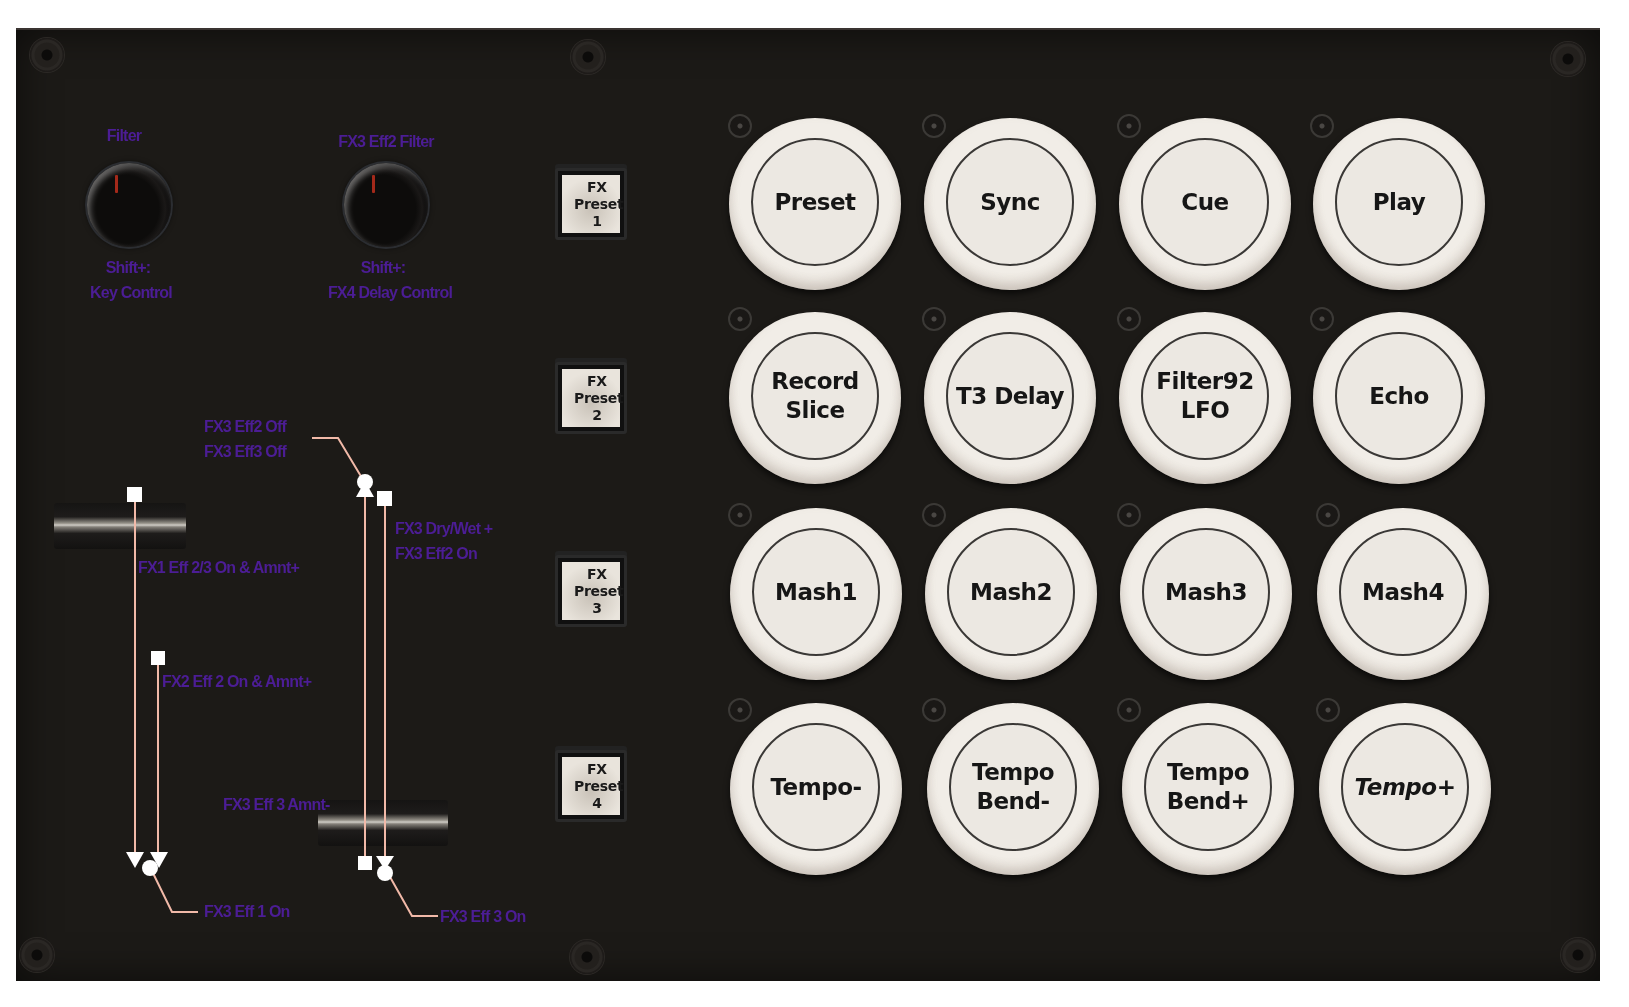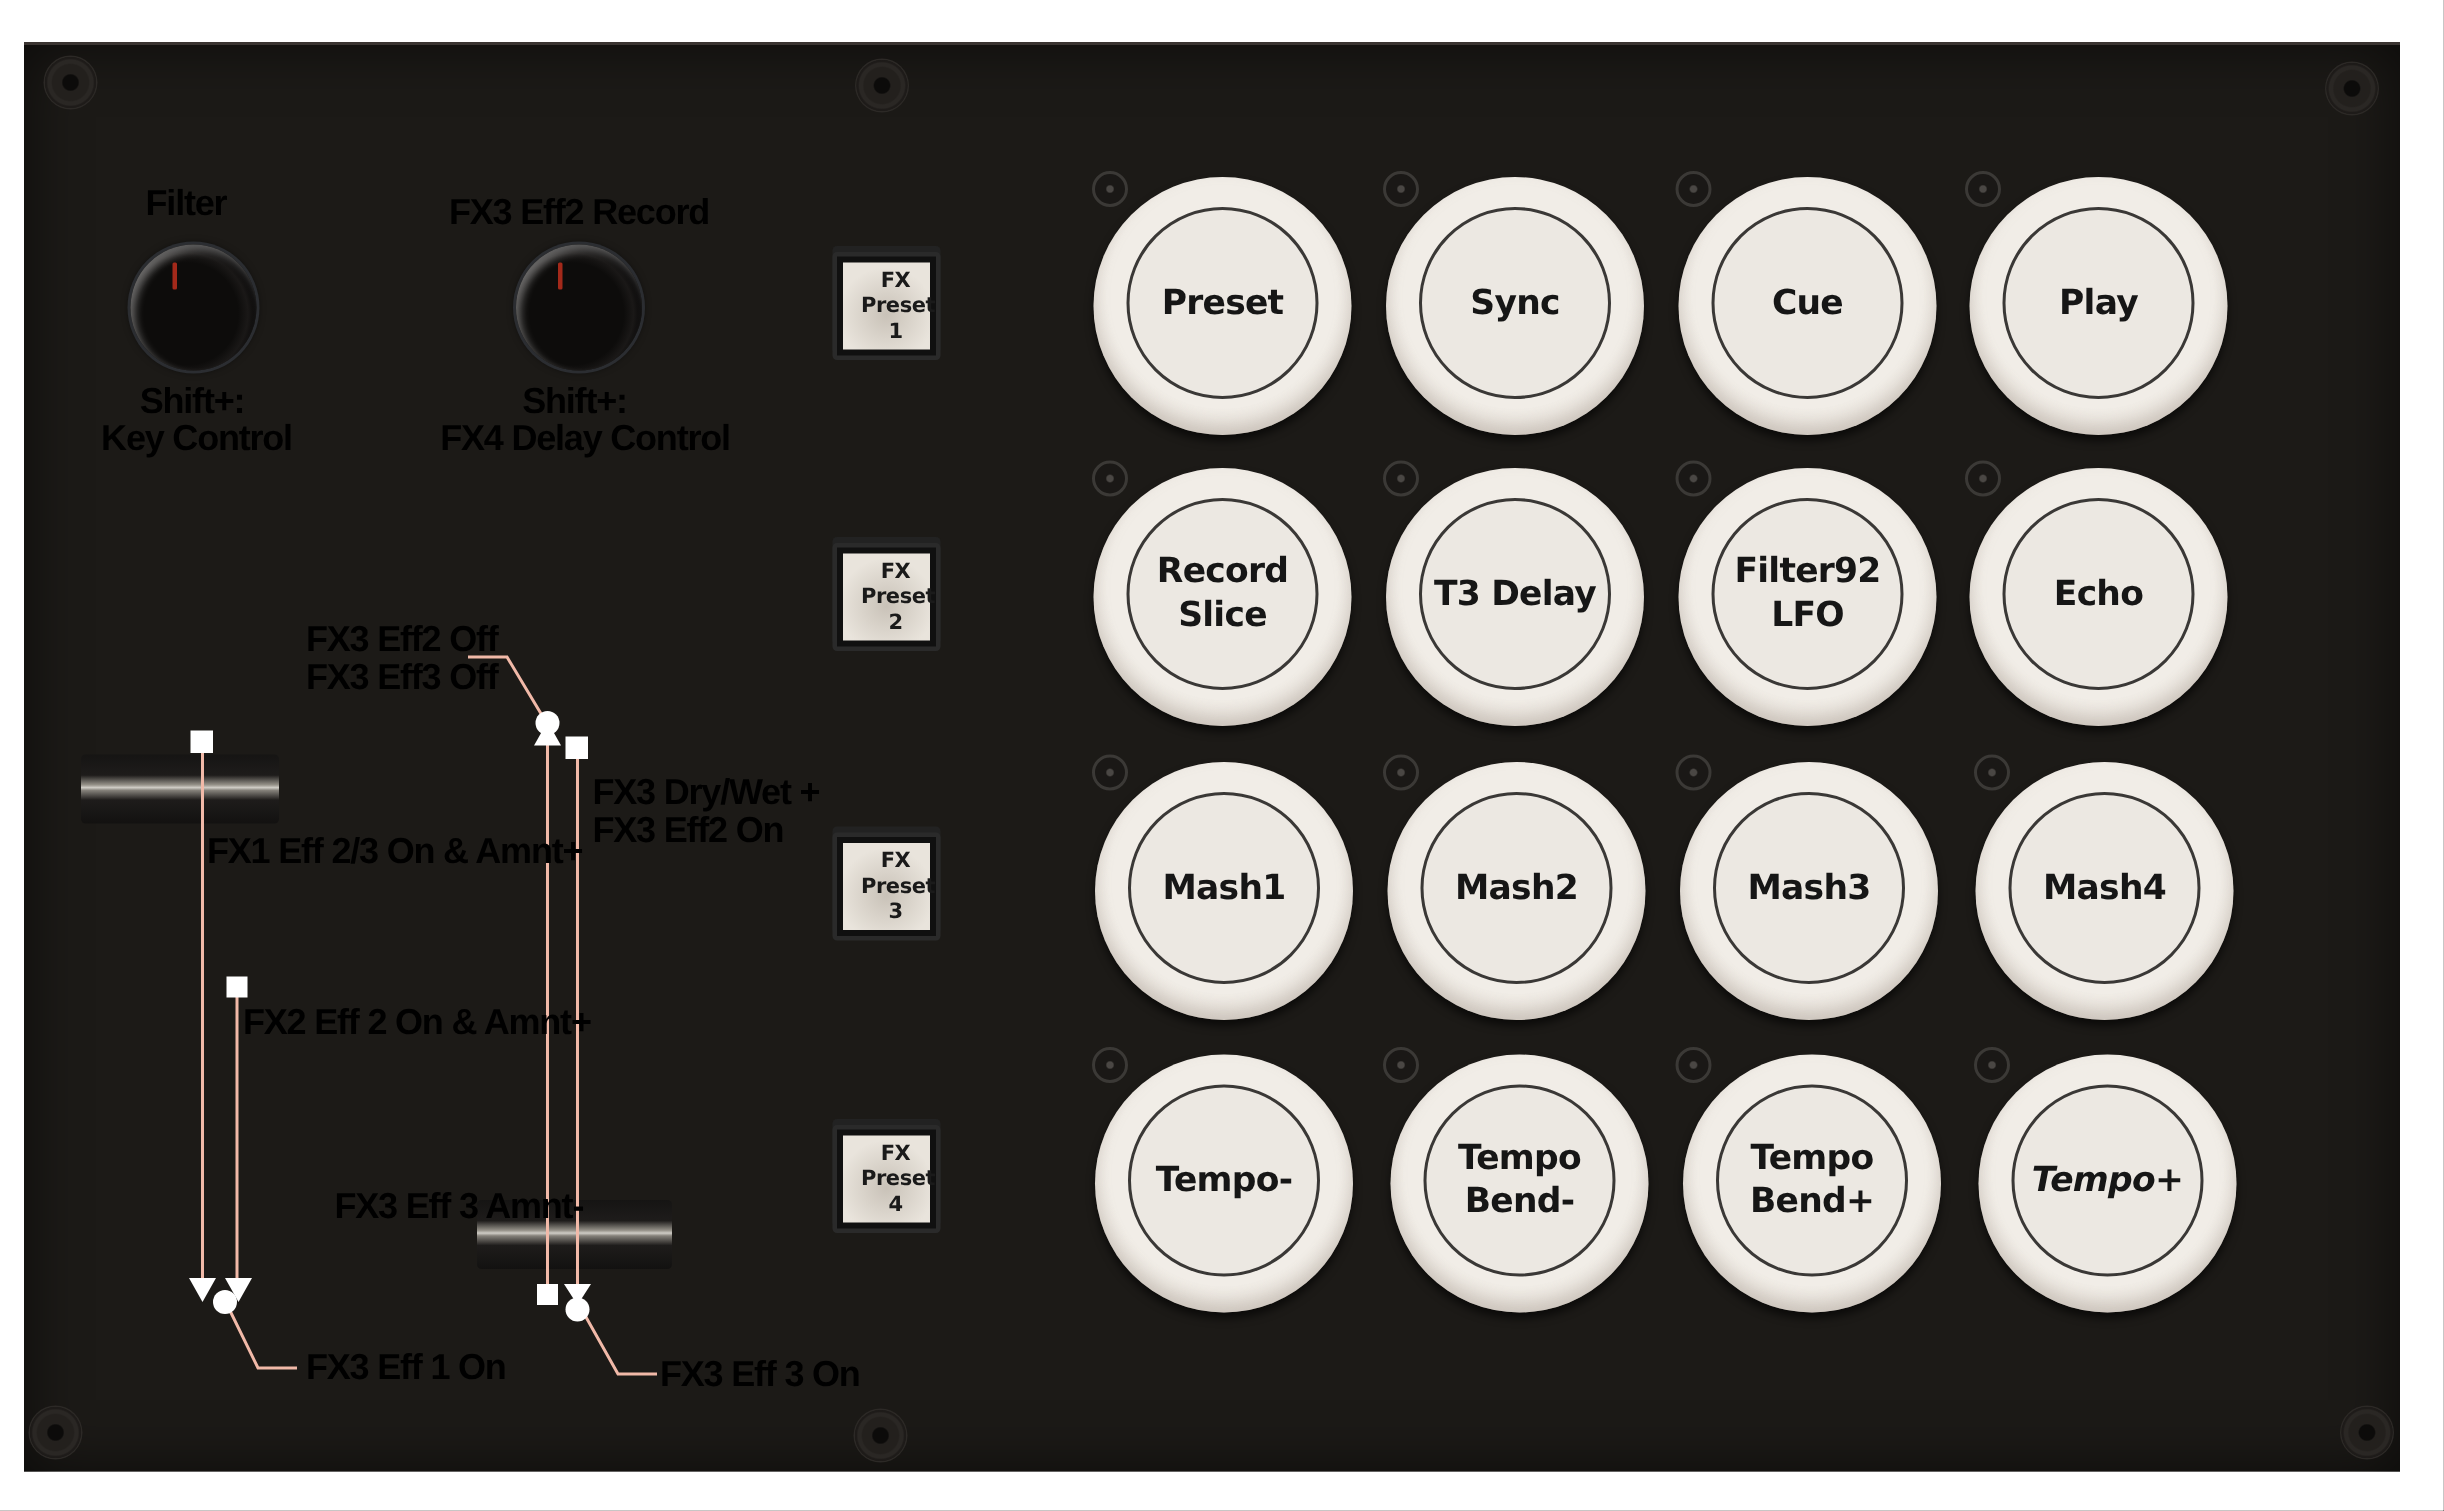--- a/index.html
+++ b/index.html
@@ -6,7 +6,7 @@
   body { width: 1629px; height: 1007px; position: relative; overflow: hidden; font-family: "Liberation Sans", "DejaVu Sans", sans-serif; }
   .panel { position: absolute; left: 16px; top: 28px; width: 1584px; height: 951px; background: #1c1a17; box-shadow: inset 0 0 40px rgba(0,0,0,0.6); border-top: 2px solid #3a3431; }
   .screw { position: absolute; width: 34px; height: 34px; border-radius: 50%; background: radial-gradient(circle at 50% 50%, #0c0b0a 0 5px, #23201d 6px 12px, #2a2724 13px 15px, #1e1b19 16px); box-shadow: 0 0 0 1px #2c2926; }
-  .label { position: absolute; color: #000000; font-weight: bold; font-size: 24px; letter-spacing: -0.8px; white-space: nowrap; line-height: 24px; }
+  .label { position: absolute; color: #4c1d95; font-weight: bold; font-size: 16px; letter-spacing: -0.8px; white-space: nowrap; line-height: 24px; }
   .label.center { text-align: center; transform: translateX(-50%); }
   .knob { position: absolute; width: 84px; height: 84px; border-radius: 50%; background: radial-gradient(circle at 45% 55%, #0d0c0b 0 52%, #1a1817 62%, #0a0909 70%); box-shadow: 0 0 0 2px #2b2d31, 3px 4px 6px rgba(255,255,255,0.35) inset, 0 0 6px rgba(0,0,0,0.8); }
   .knob .mark { position: absolute; left: 28px; top: 12px; width: 3px; height: 18px; background: #a3291a; border-radius: 1px; }

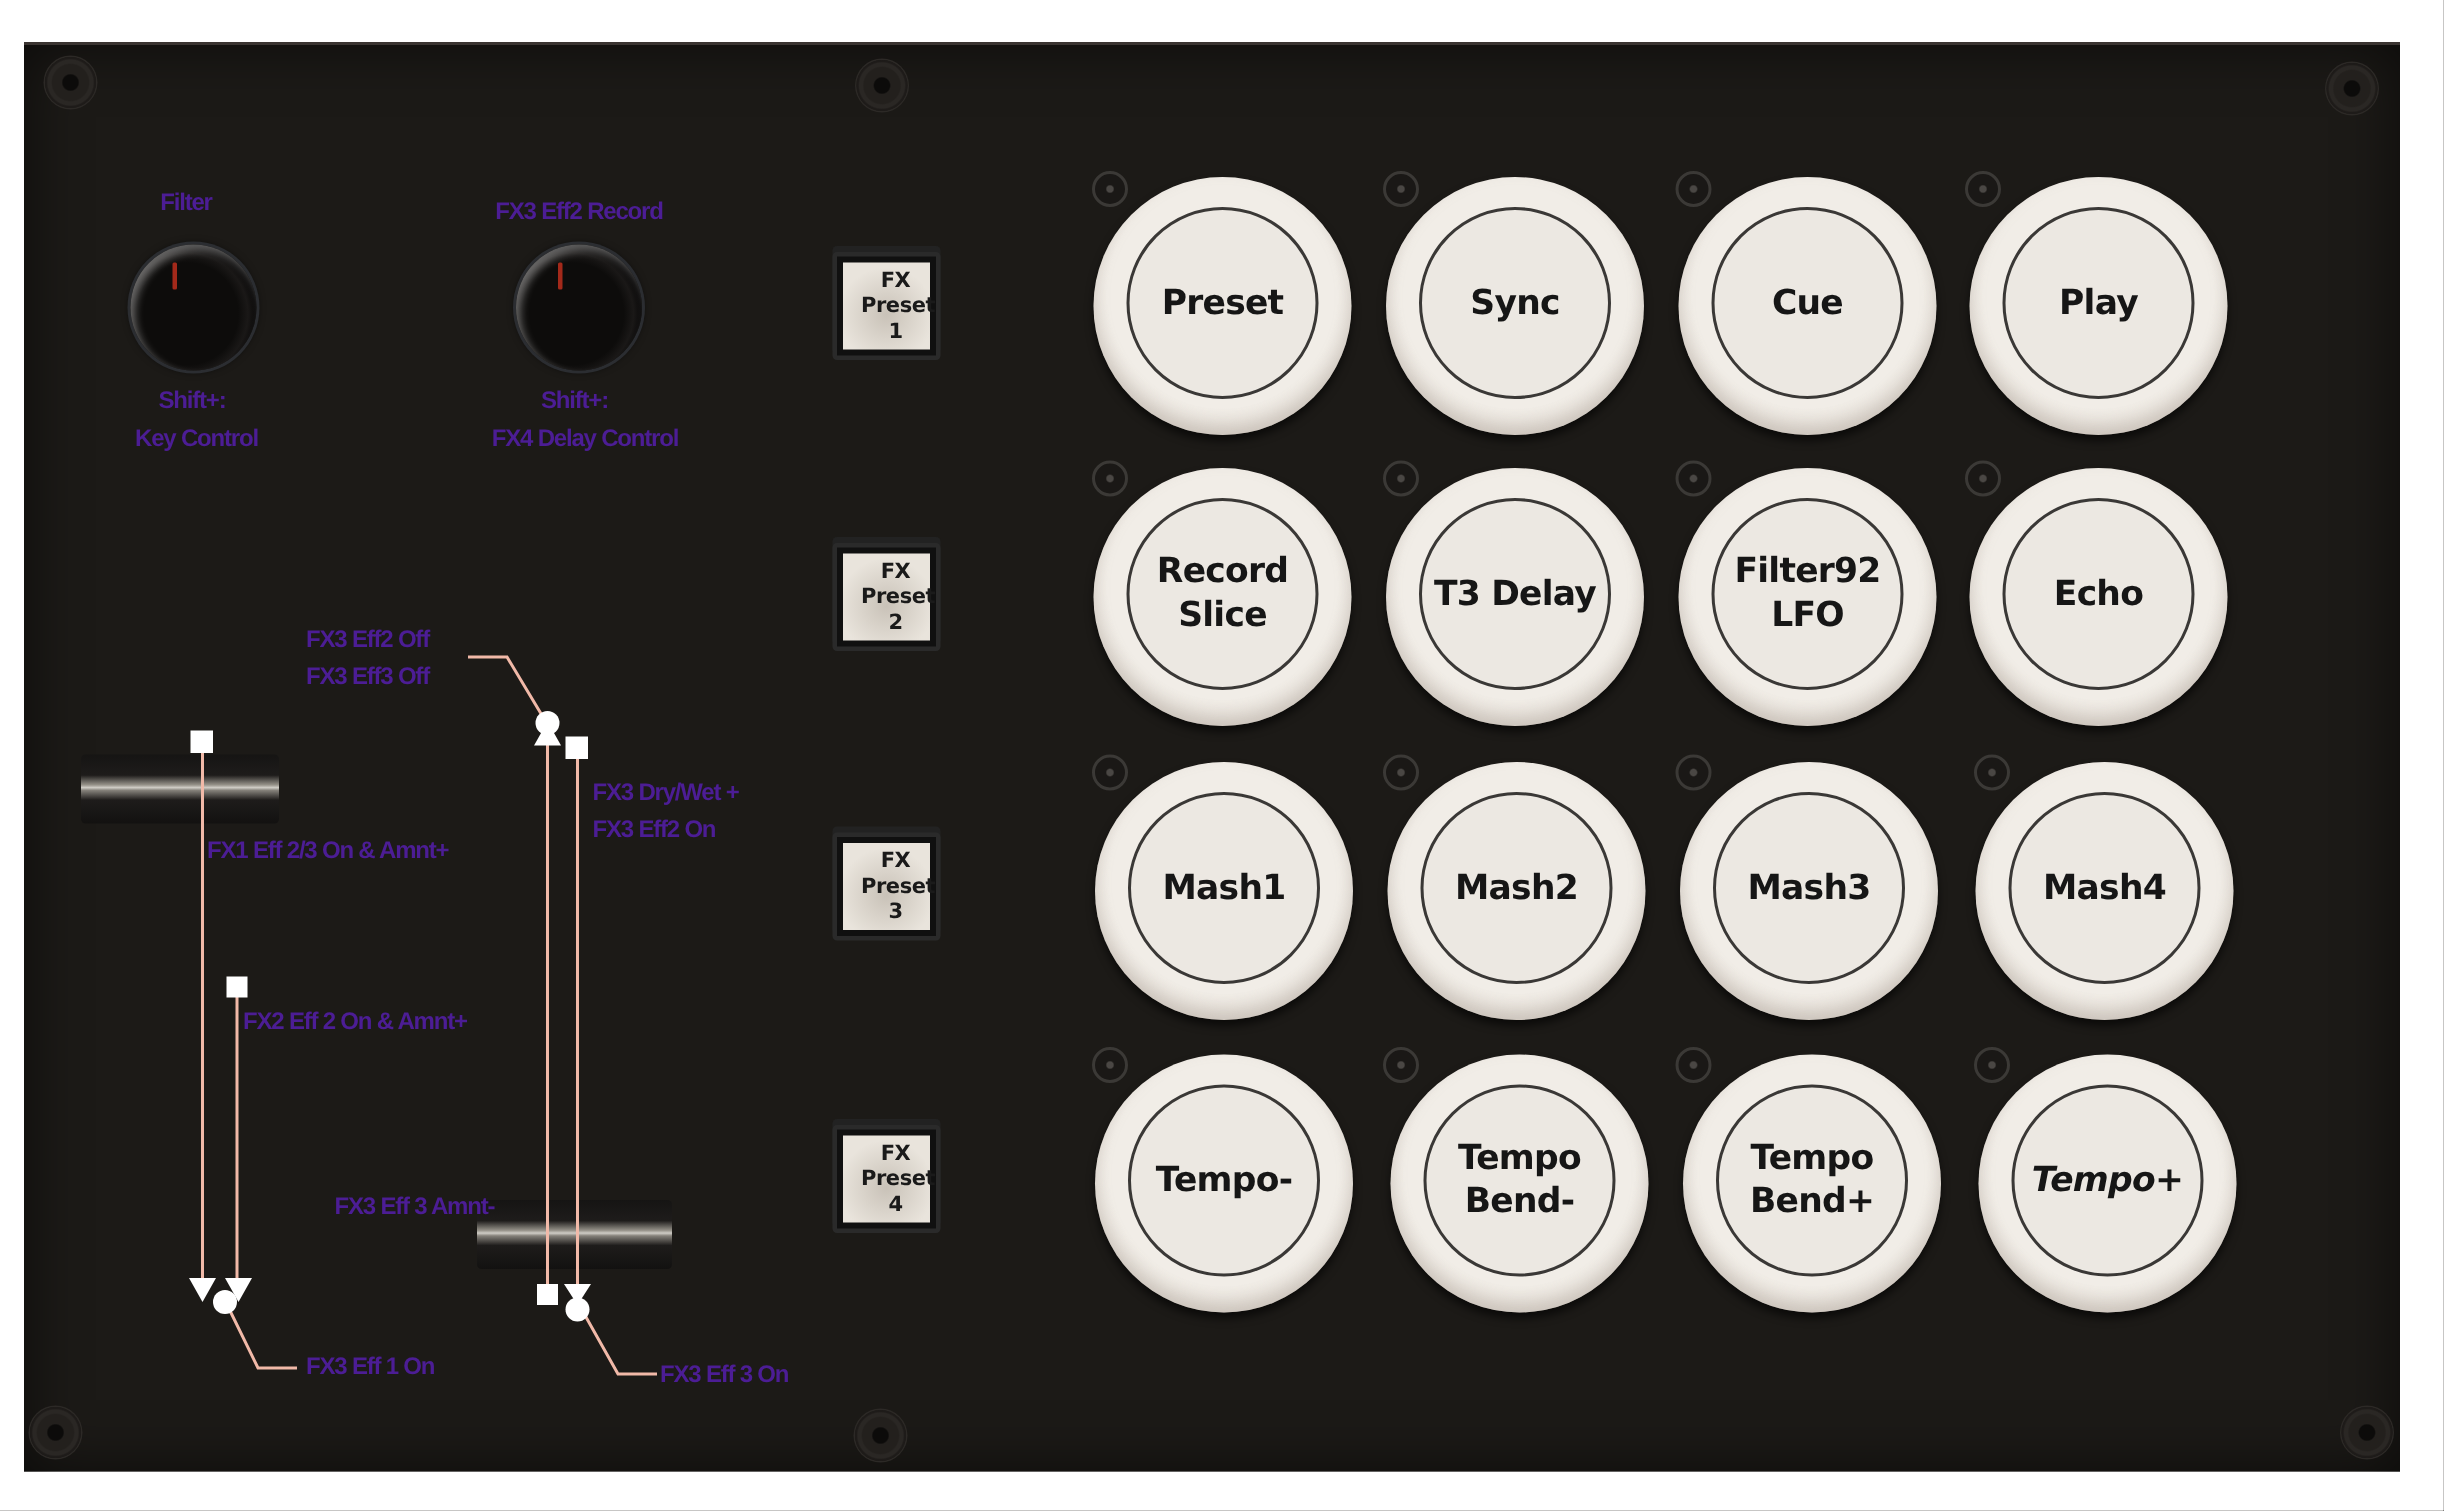--- a/index.html
+++ b/index.html
@@ -38,7 +38,7 @@
 <div class="label center" style="left:128px;top:256px;">Shift+:</div>
 <div class="label center" style="left:131px;top:281px;">Key Control</div>
 
-<div class="label center" style="left:386px;top:130px;">FX3 Eff2 Record</div>
+<div class="label center" style="left:386px;top:130px;">FX3 Eff2 Filter</div>
 <div class="knob" style="left:344px;top:163px;">
     <div class="mark"></div>
   </div>

